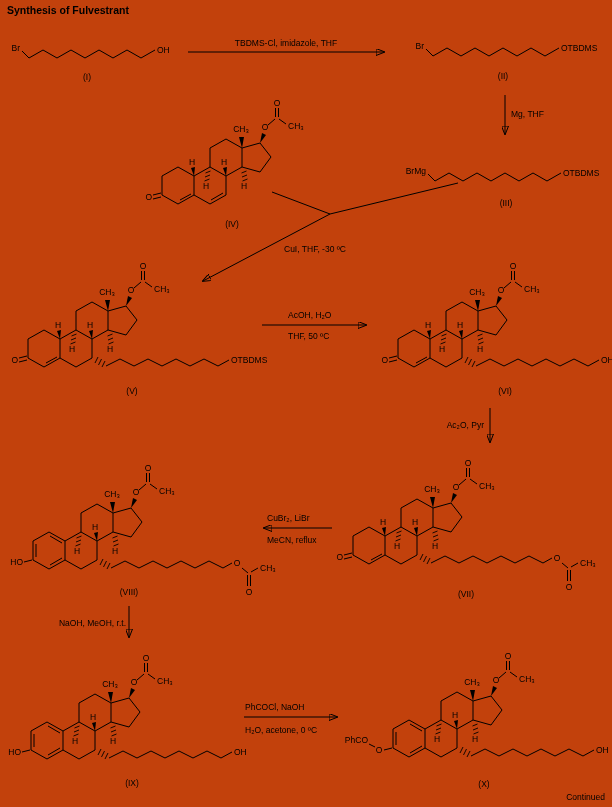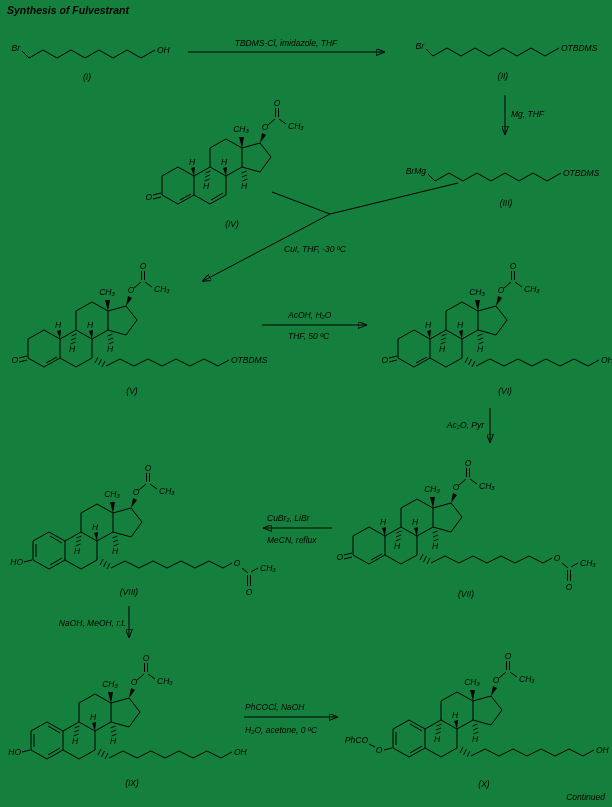--- a/index.html
+++ b/index.html
@@ -3,7 +3,7 @@
 <meta charset="utf-8">
 <style>
   html,body{margin:0;padding:0;background:#fff;}
-  .canvas{position:relative;width:612px;height:807px;background:#15803d;overflow:hidden;font-style:italic;}
+  .canvas{position:relative;width:612px;height:807px;background:#c2410c;overflow:hidden;}
   svg{display:block;width:612px;height:807px;}
   svg text{font-family:"Liberation Sans","DejaVu Sans",sans-serif;font-size:8.5px;fill:#000;}
   svg text.title{font-size:10.5px;font-weight:bold;}

